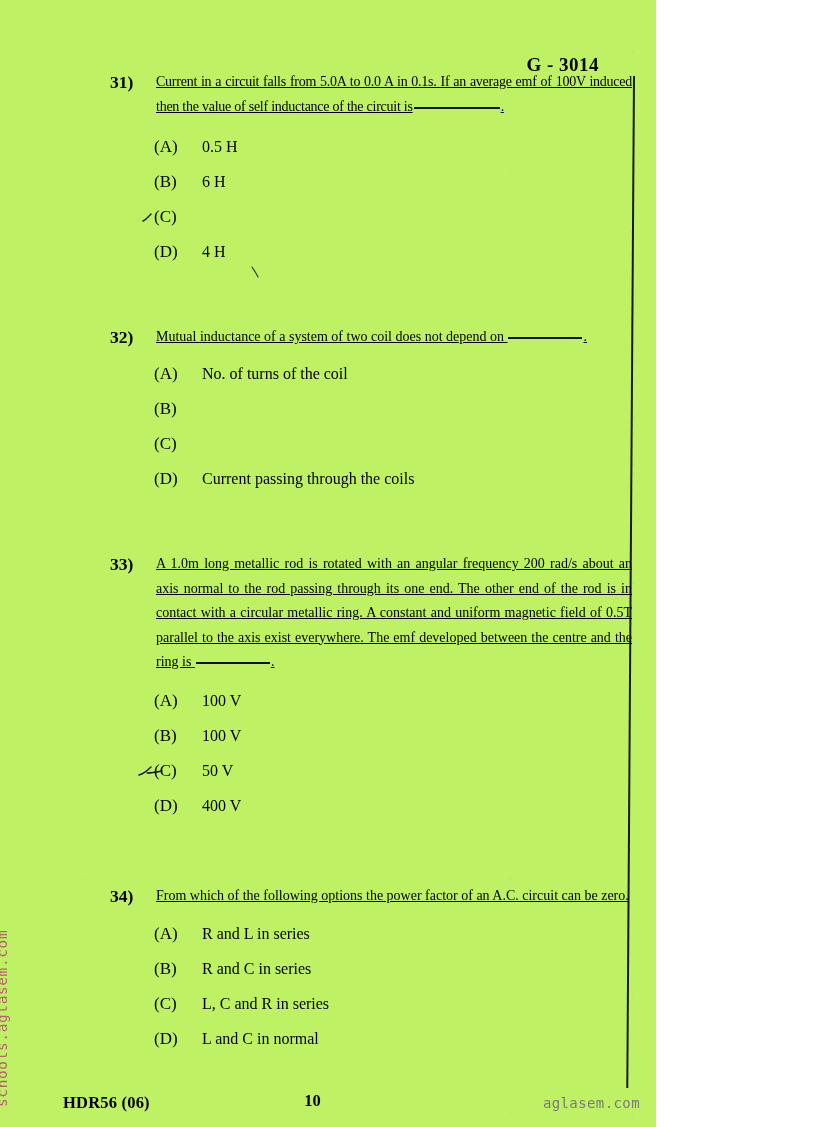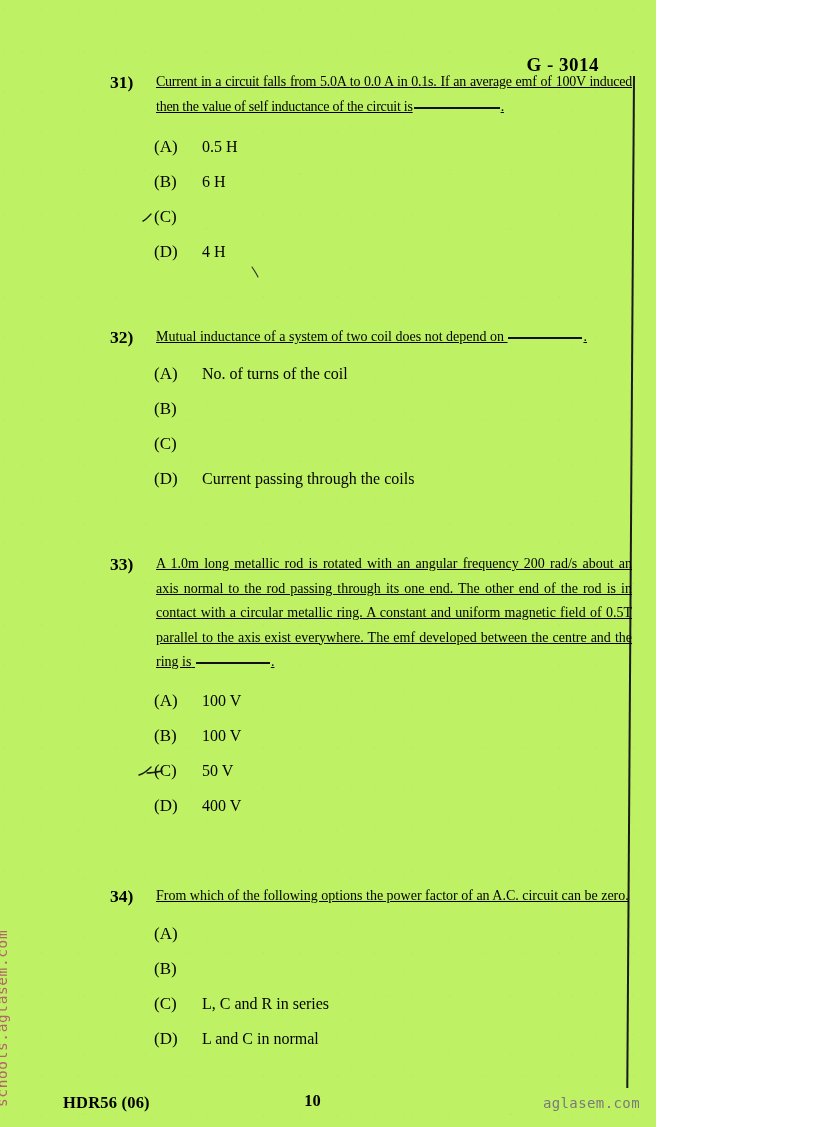--- a/index.html
+++ b/index.html
@@ -324,6 +324,7 @@
       <div class="options" style="margin-top:13px;">
         <div class="option">
           <span class="opt-key">(A)</span>
+          <span class="opt-text">R and L in series</span>
         </div>
         <div class="option">
           <span class="opt-key">(B)</span>

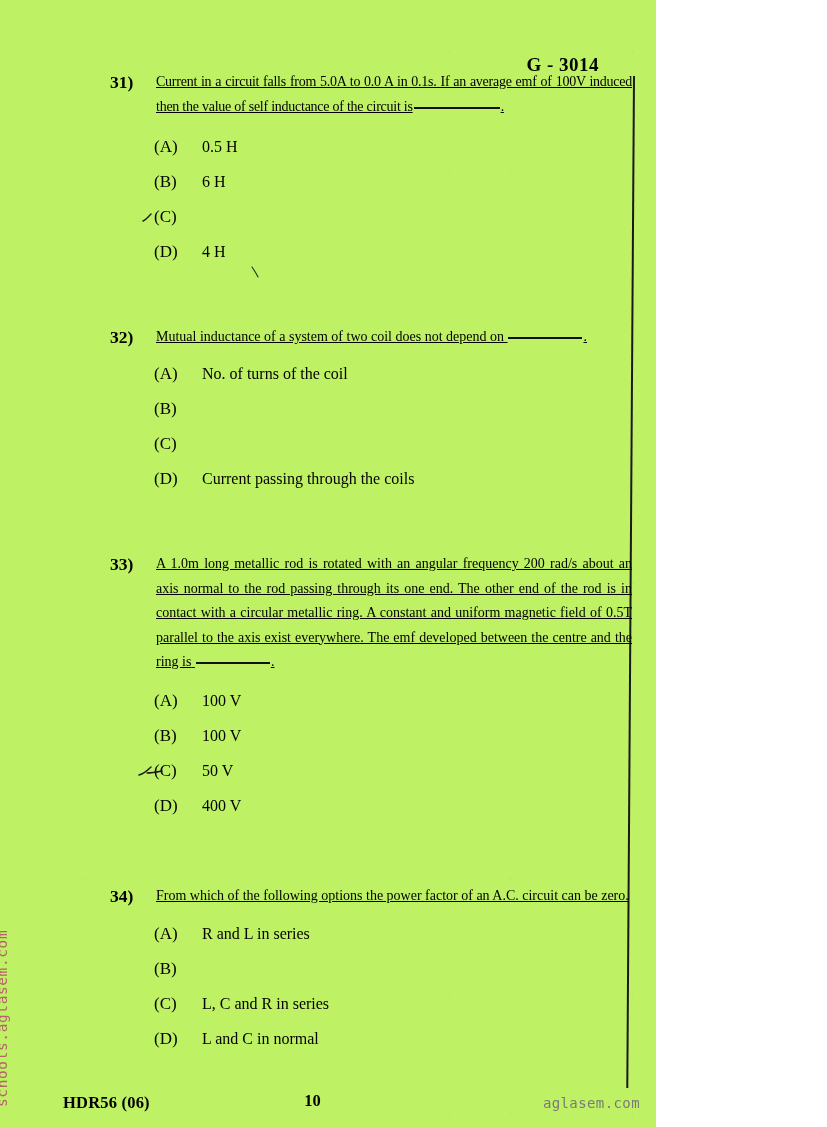--- a/index.html
+++ b/index.html
@@ -328,6 +328,7 @@
         </div>
         <div class="option">
           <span class="opt-key">(B)</span>
+          <span class="opt-text">R and C in series</span>
         </div>
         <div class="option">
           <span class="opt-key">(C)</span>

